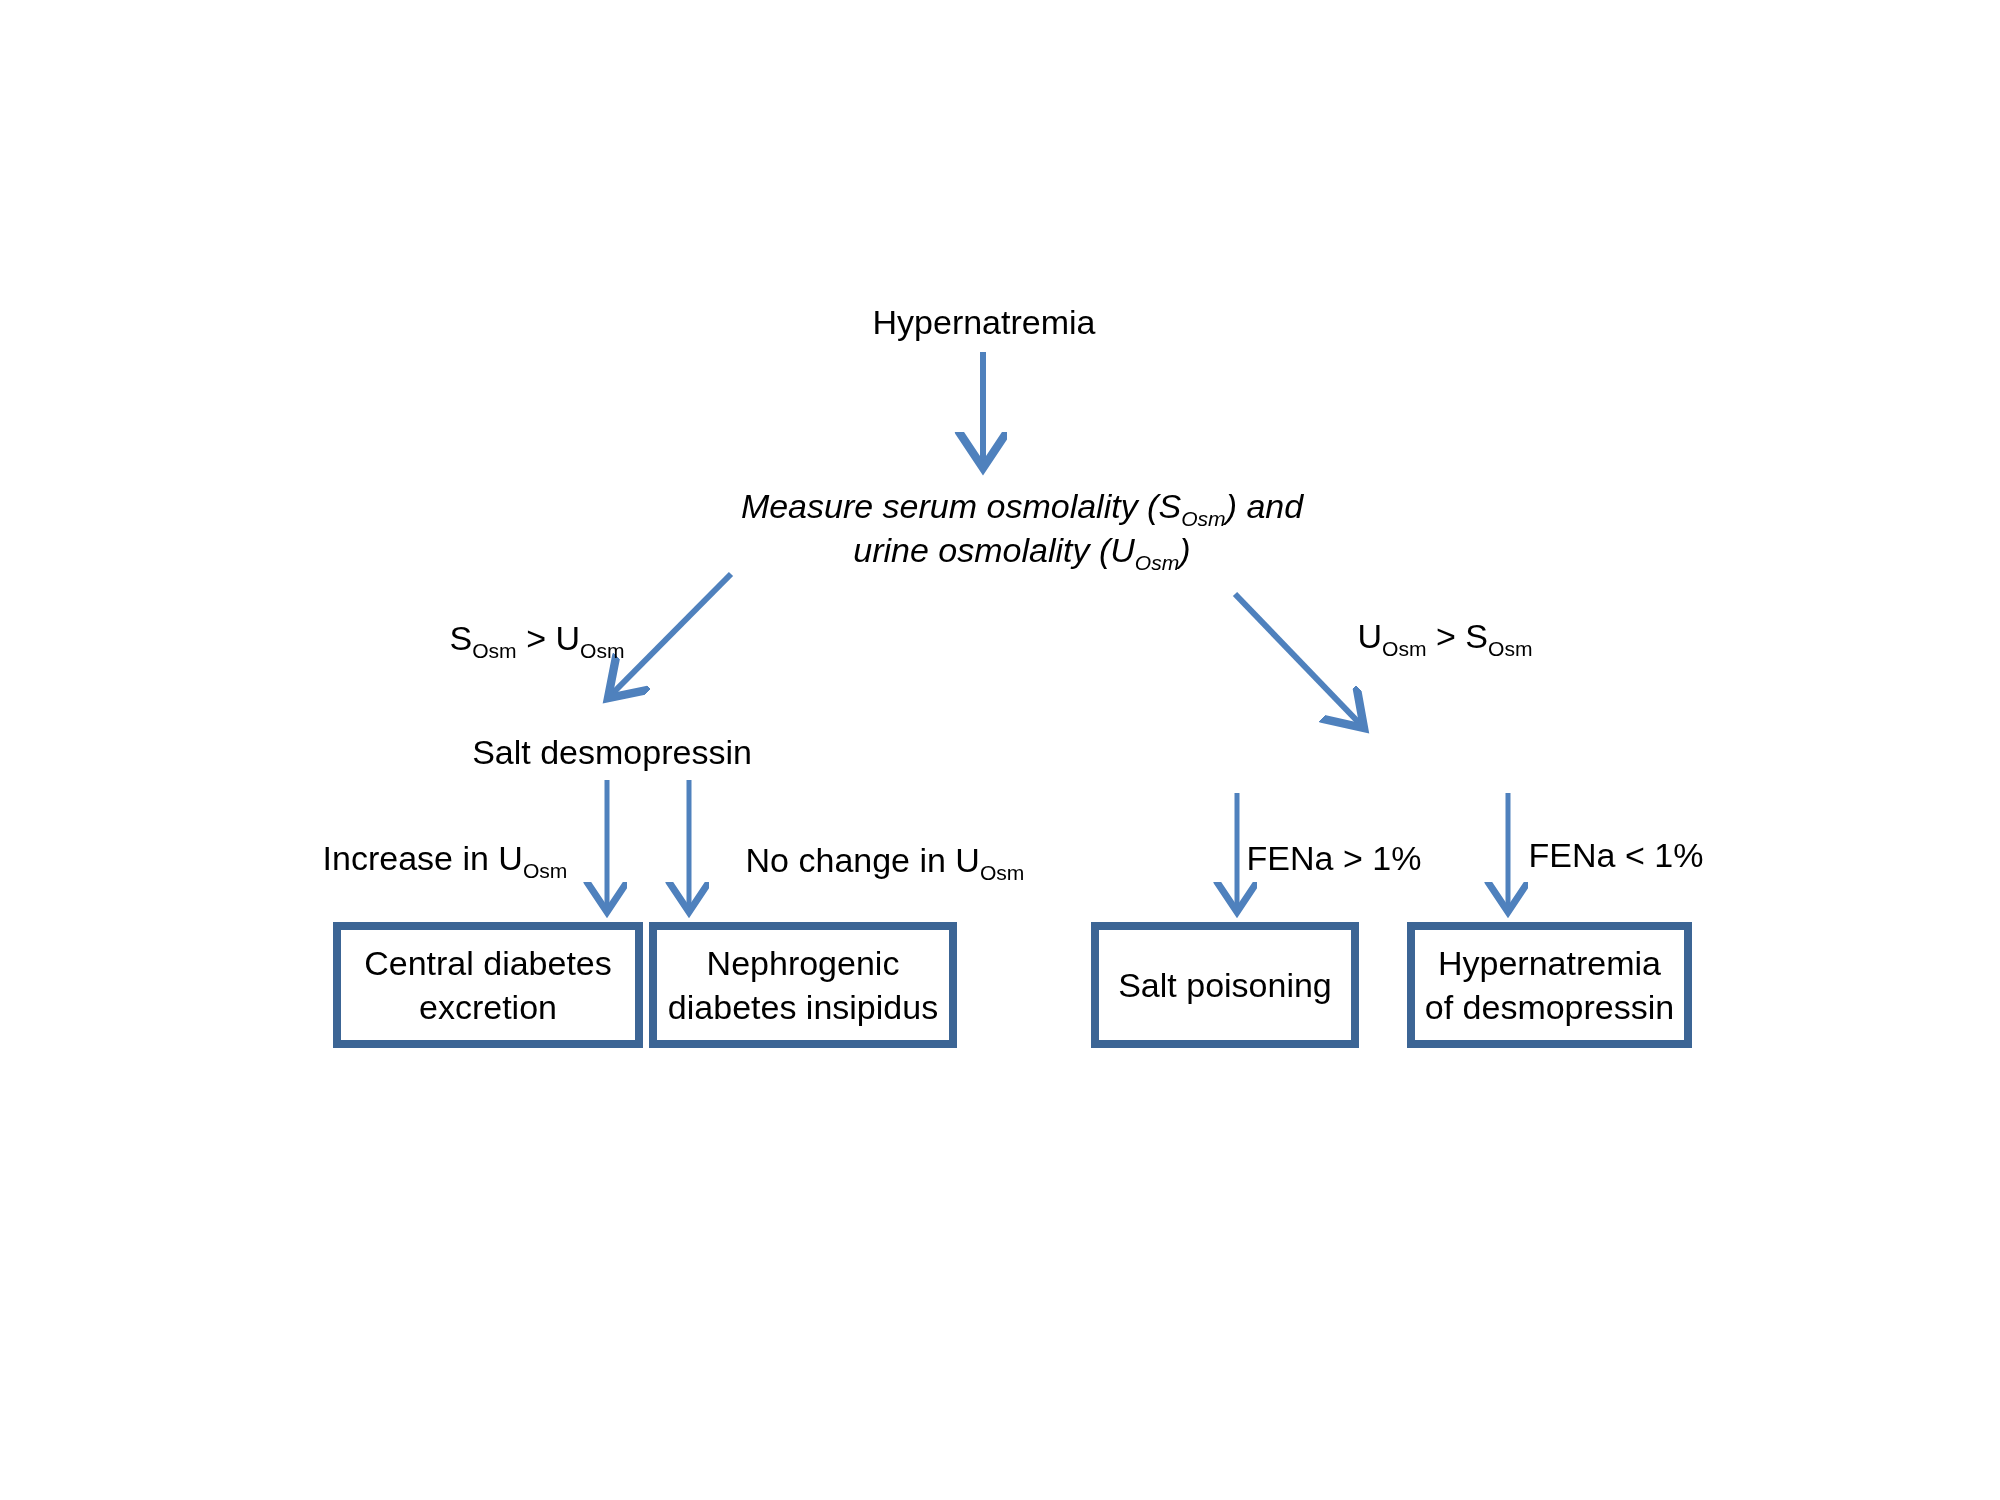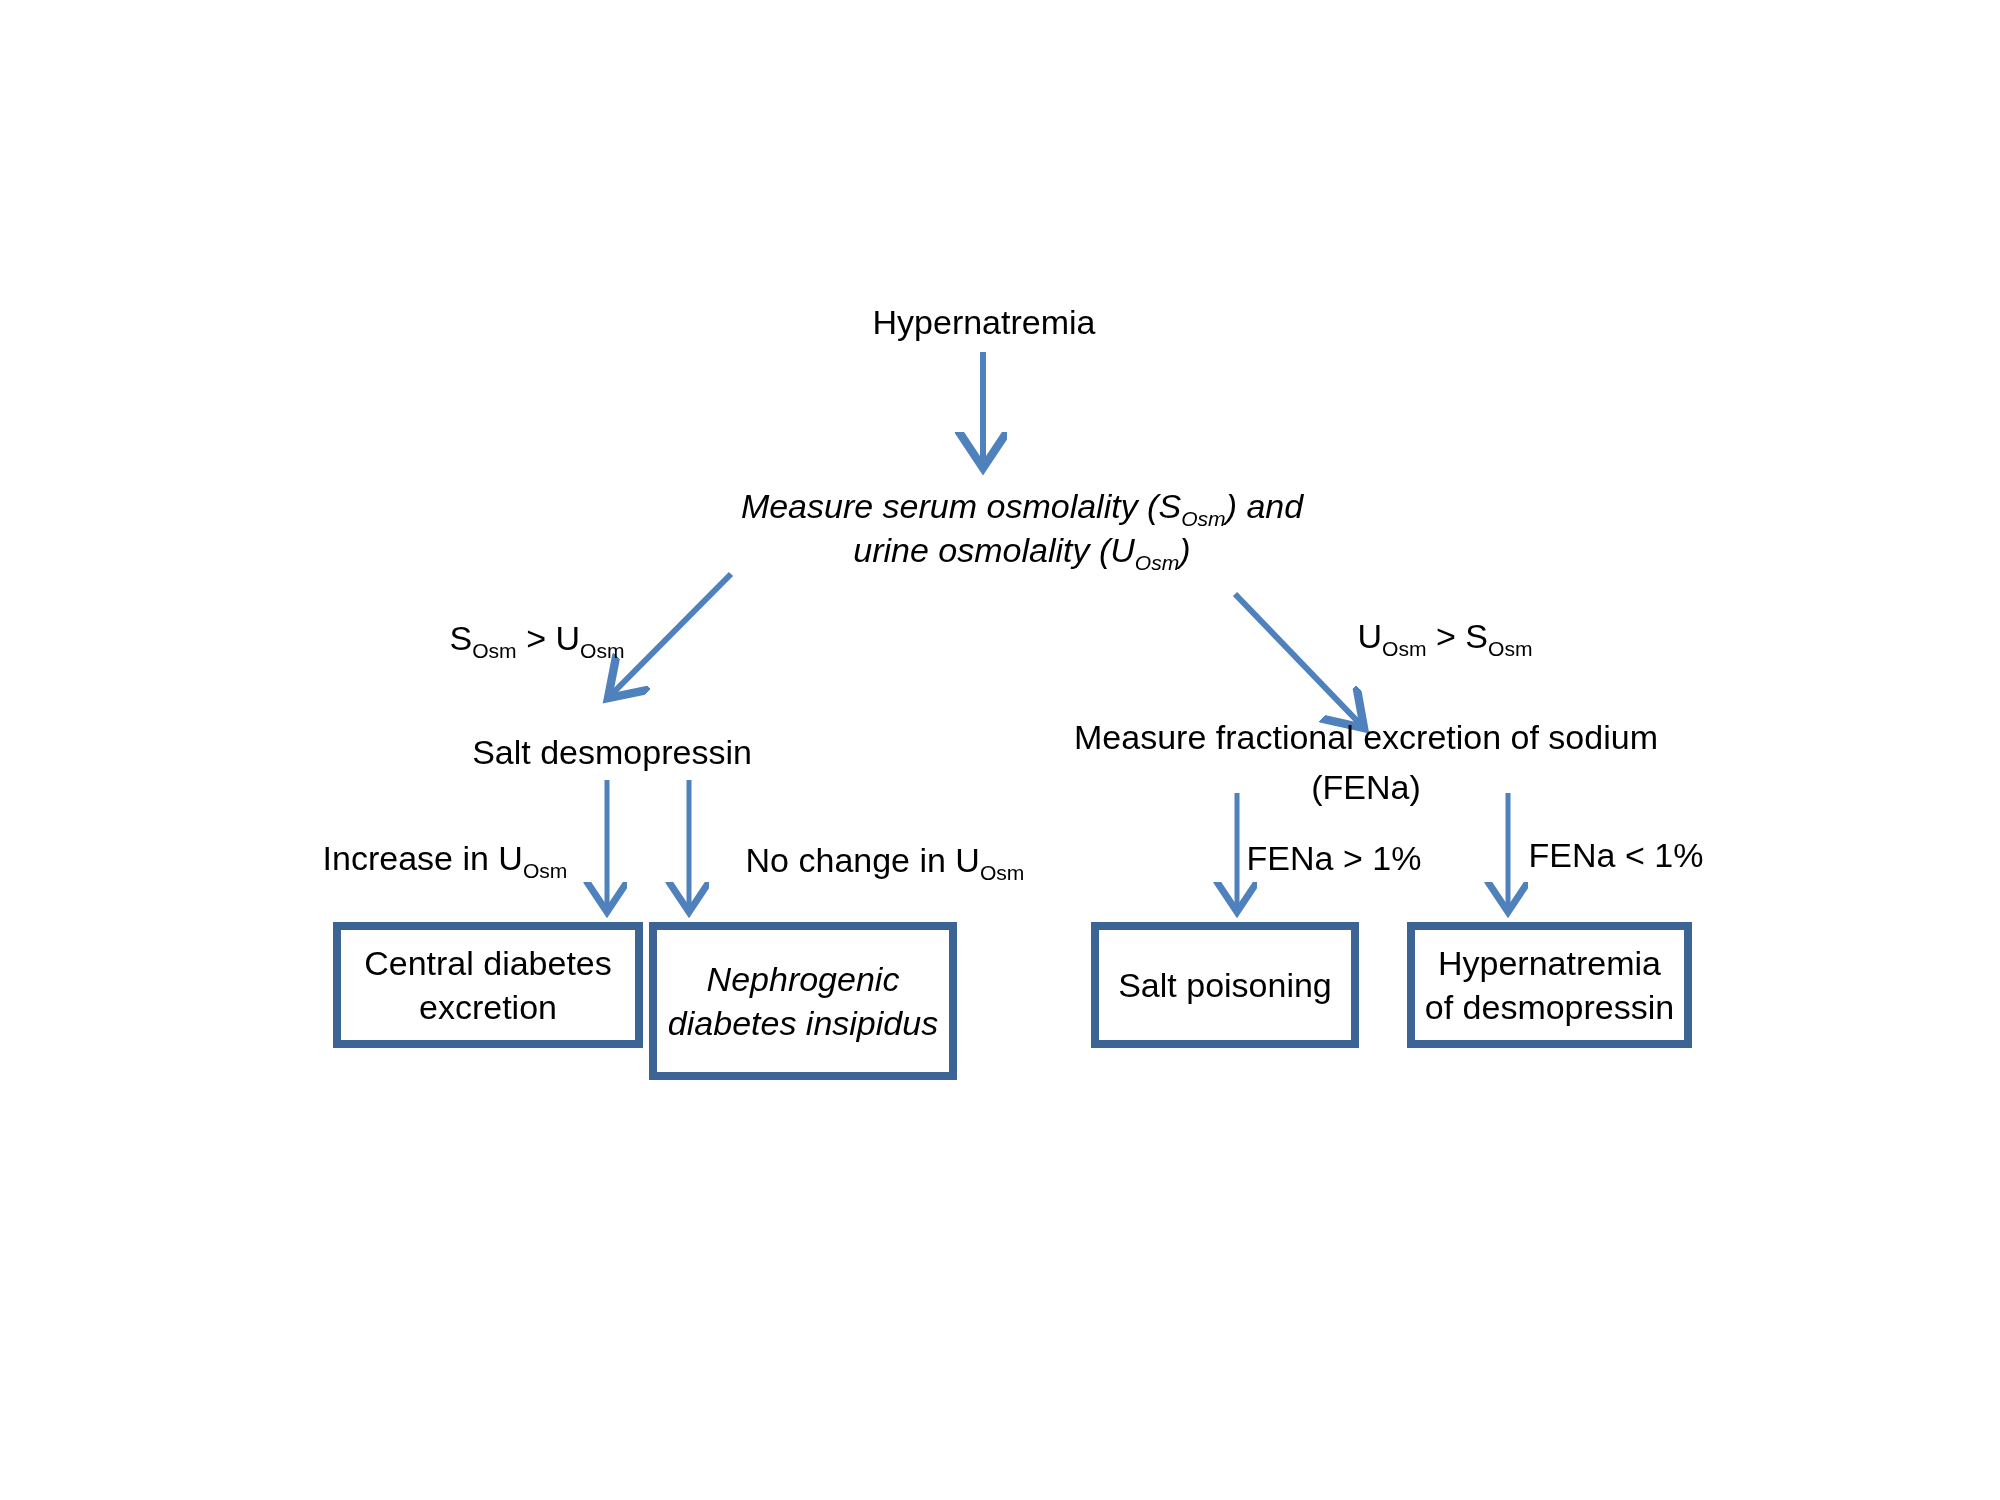--- a/index.html
+++ b/index.html
@@ -84,10 +84,6 @@
 
   <div class="label" style="left:612px; top:752px;">Salt desmopressin</div>
 
-  <div class="label multiline fena-block" style="left:1366px; top:762px;">
-    <div>Measure fractional excretion of sodium</div>
-    <div>(FENa)</div>
-  </div>
 
   <div class="label" style="left:445px; top:858px;">Increase in U<sub>Osm</sub></div>
 

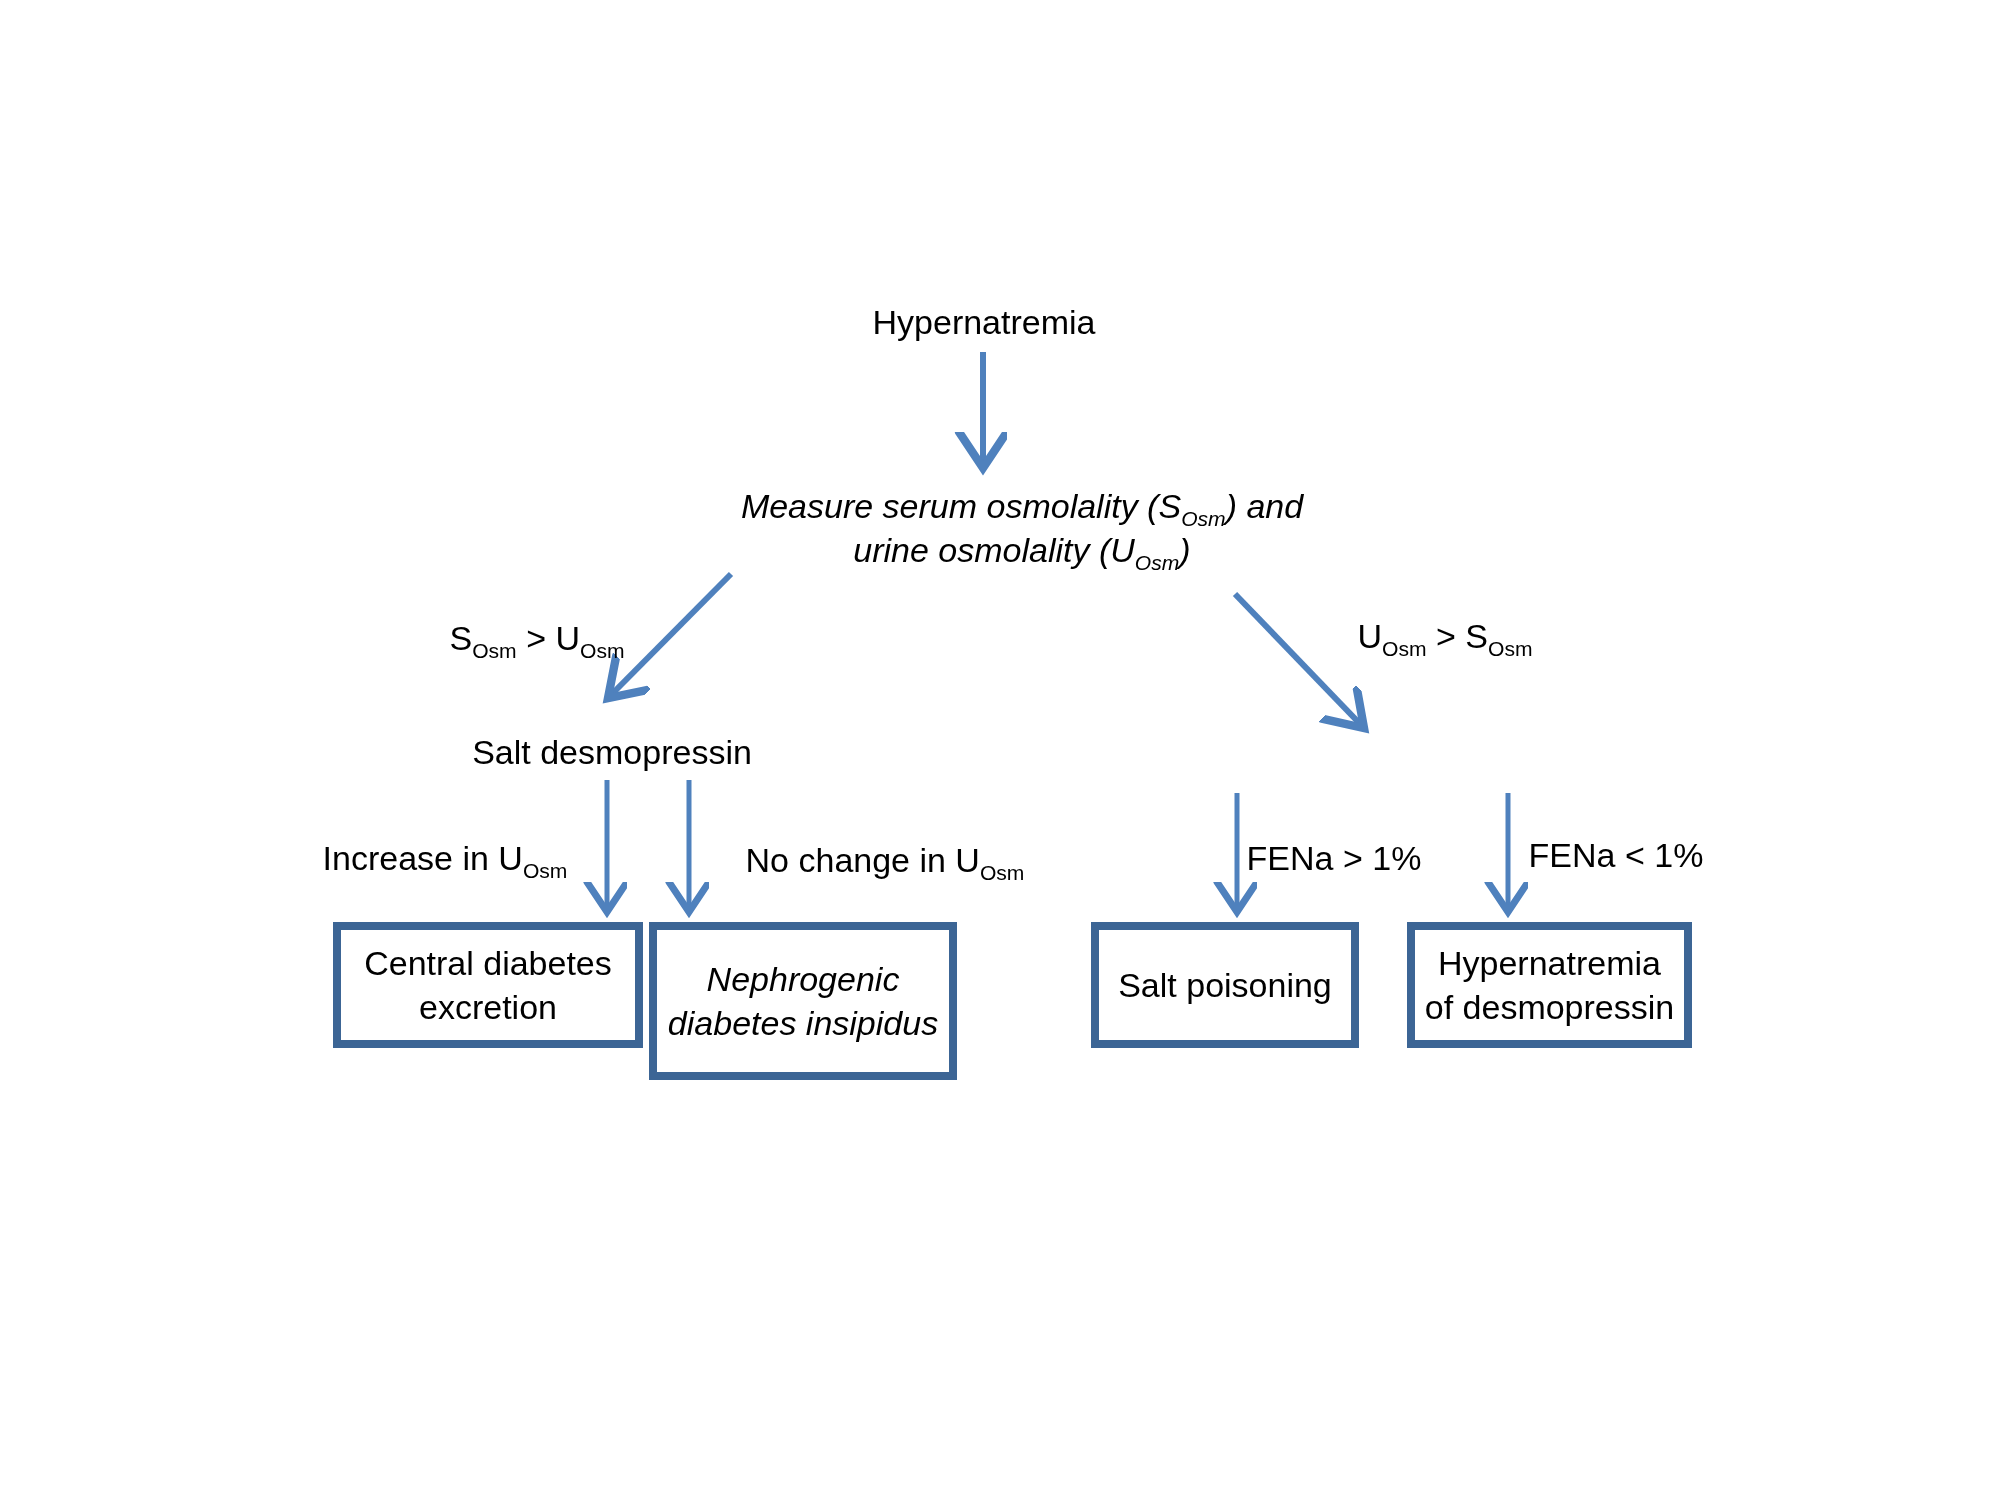--- a/index.html
+++ b/index.html
@@ -98,7 +98,7 @@
     <div>excretion</div>
   </div>
 
-  <div class="outbox" style="left:649px; top:922px; width:308px; height:158px;font-style:italic;">
+  <div class="outbox" style="left:649px; top:922px; width:308px; height:126px;">
     <div>Nephrogenic</div>
     <div>diabetes insipidus</div>
   </div>

